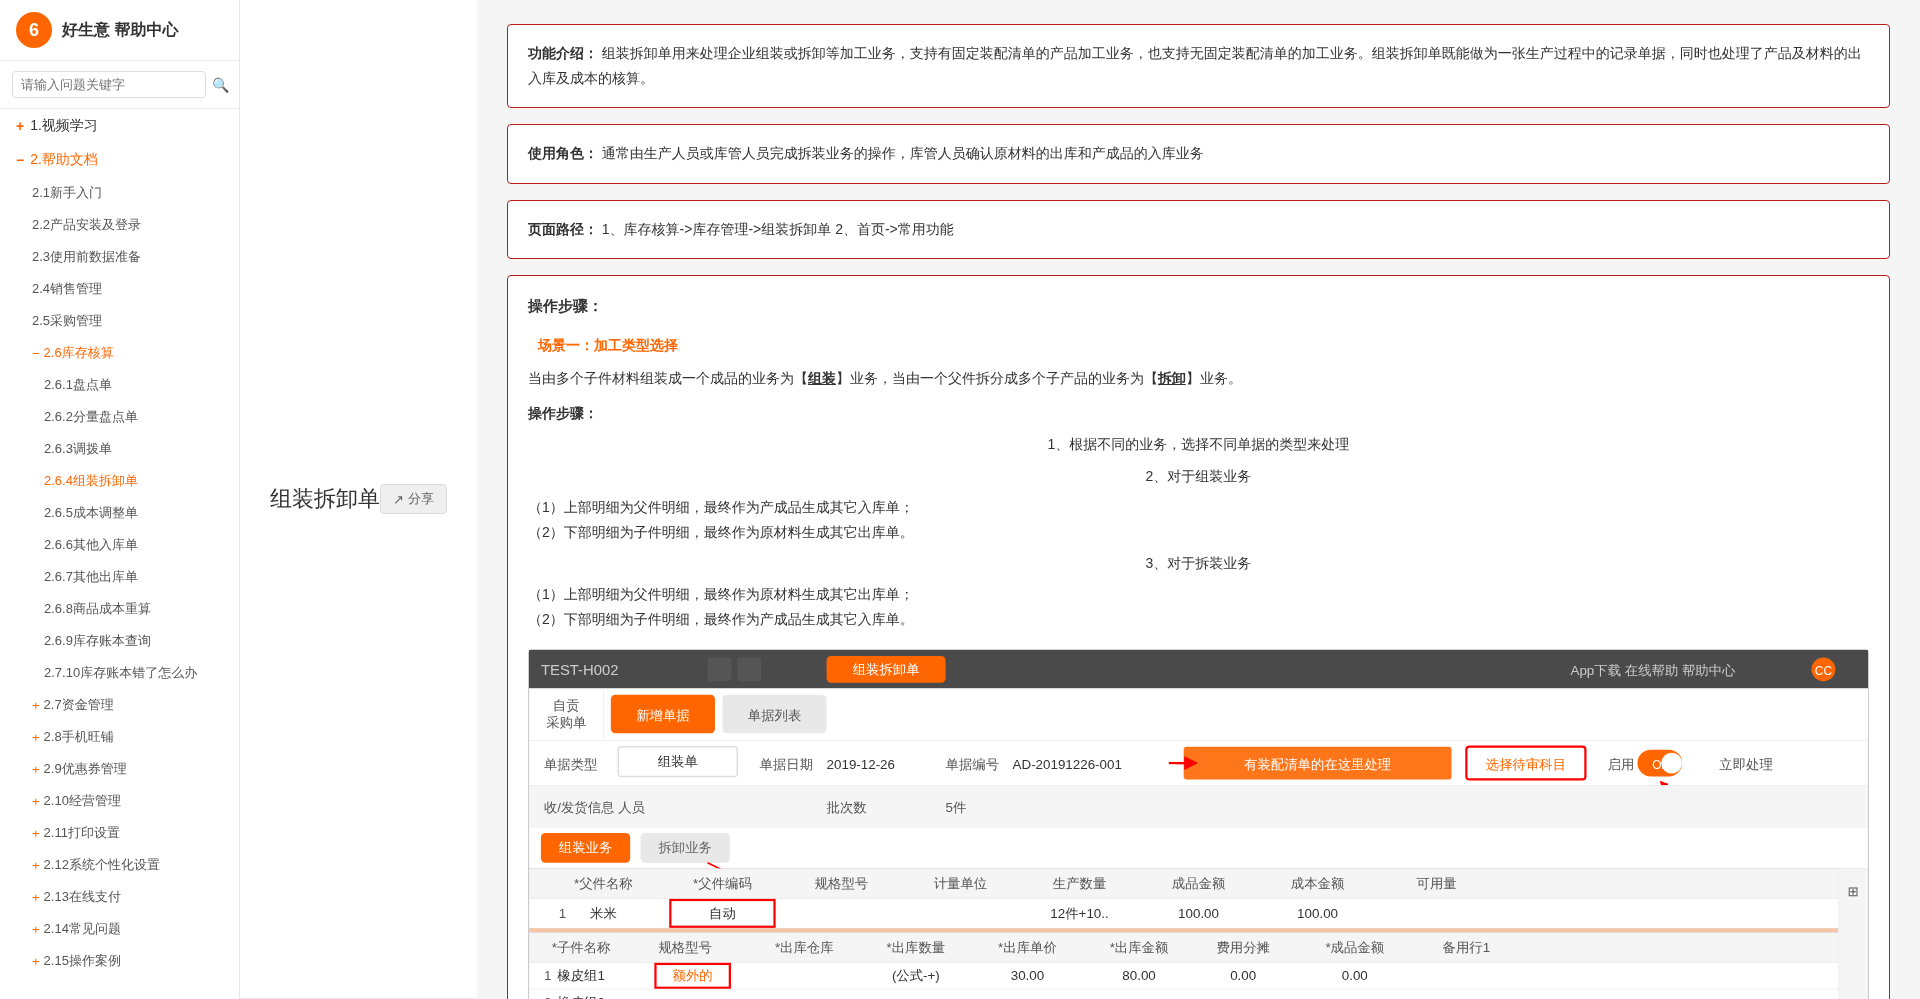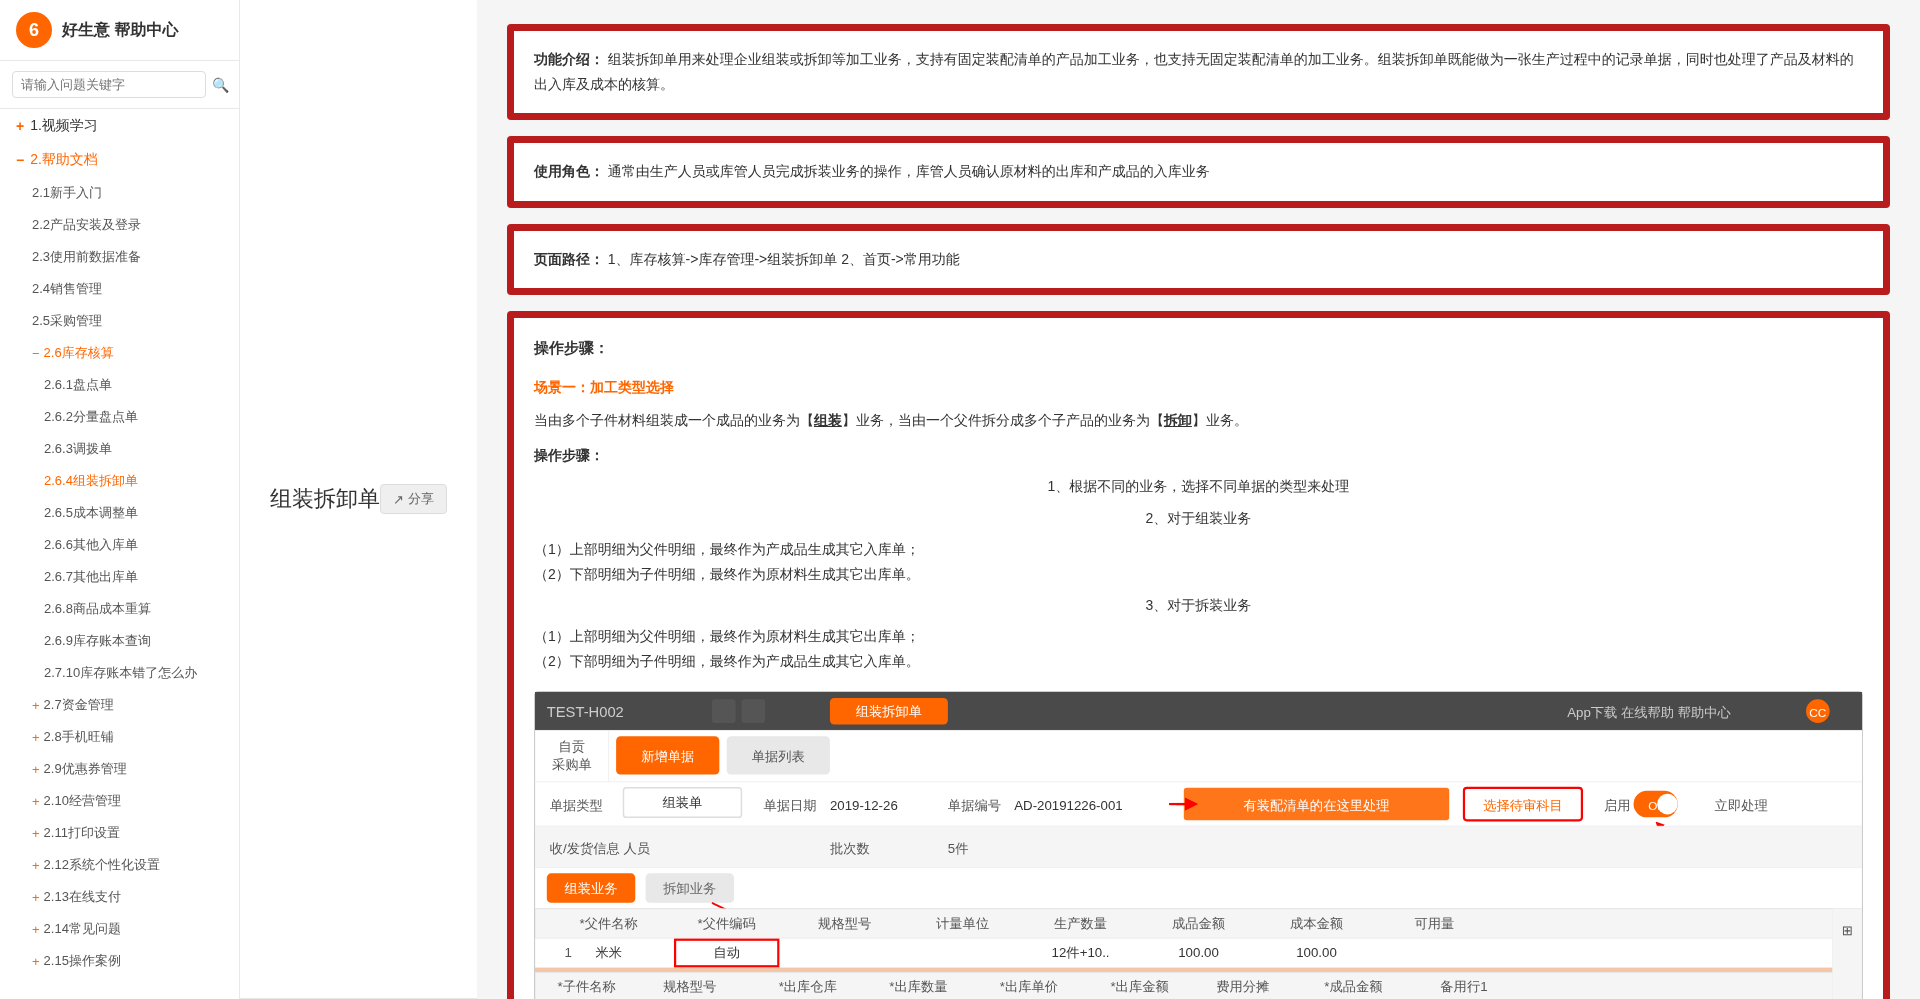--- a/index.html
+++ b/index.html
@@ -165,7 +165,7 @@
 
     .info-block {
       background: #fff;
-      border: 7px solid #b91c1c;
+      border: 1px solid #b91c1c;
       border-radius: 4px;
       padding: 16px 20px;
       margin-bottom: 16px;

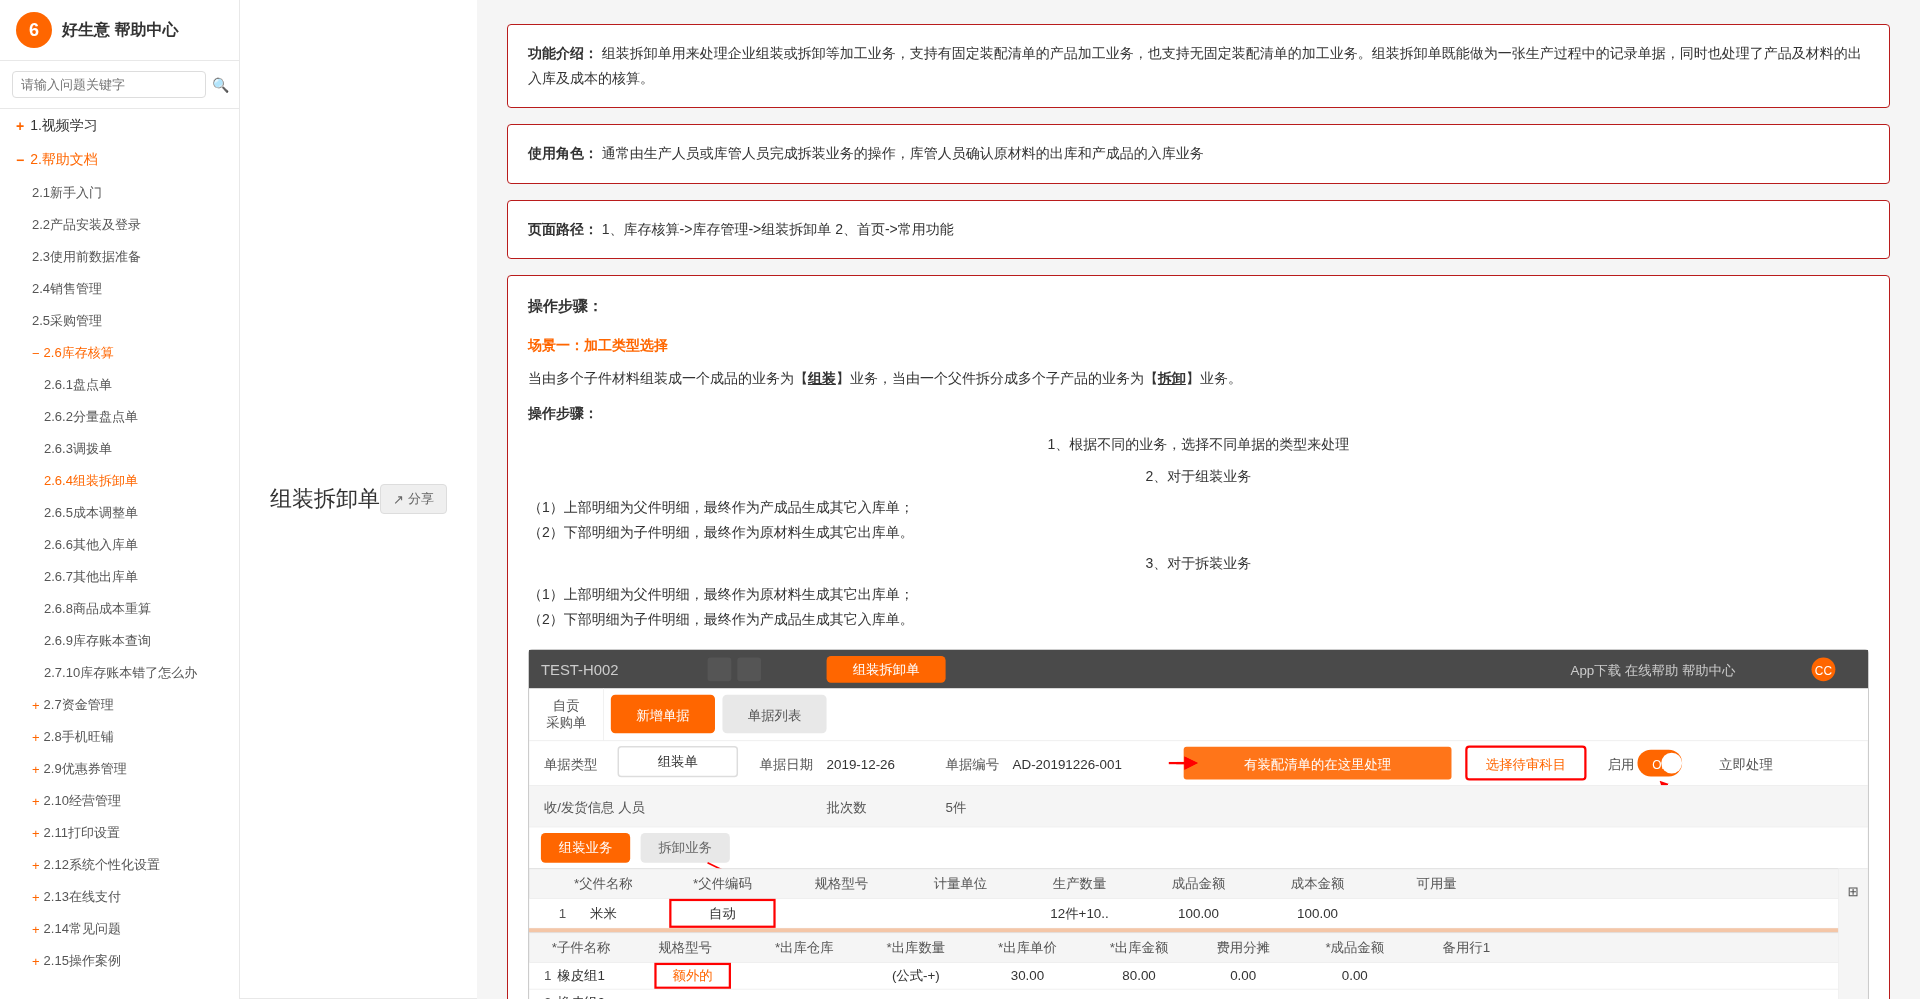--- a/index.html
+++ b/index.html
@@ -185,7 +185,7 @@
       font-size: 14px;
       font-weight: bold;
       color: #ff6600;
-      margin: 14px 0 8px 0;
+      margin: 14px 0 8px 10px;
     }
 
     .content-text {

